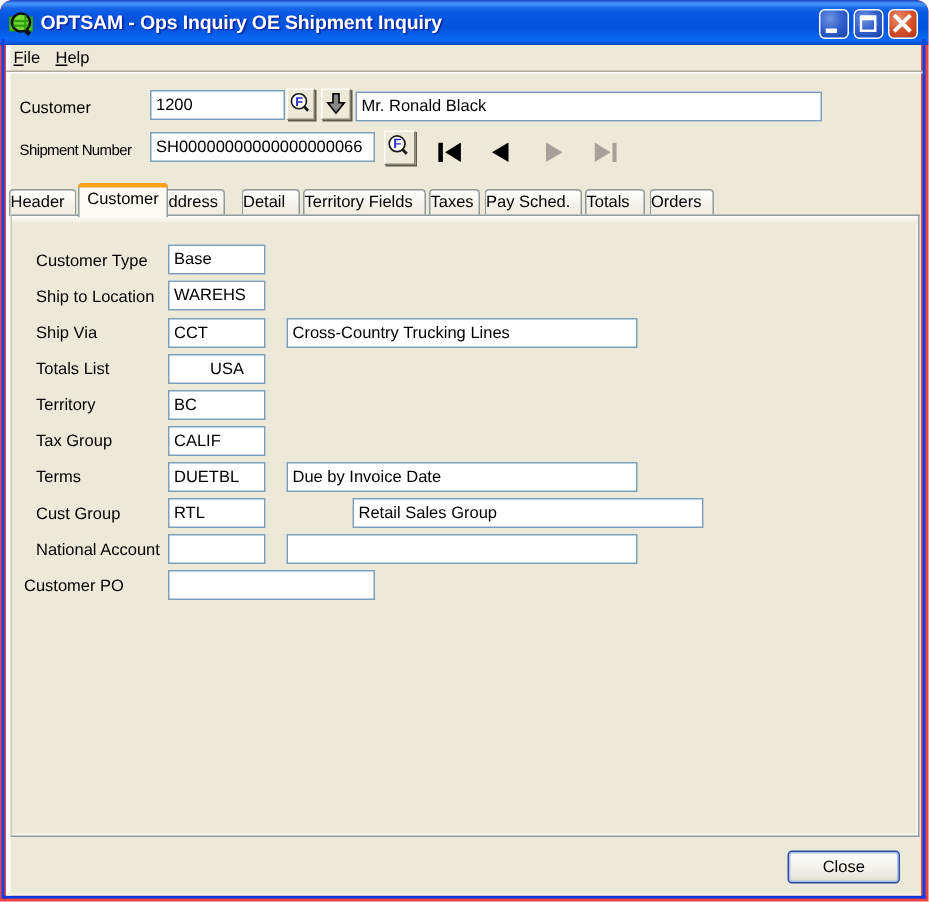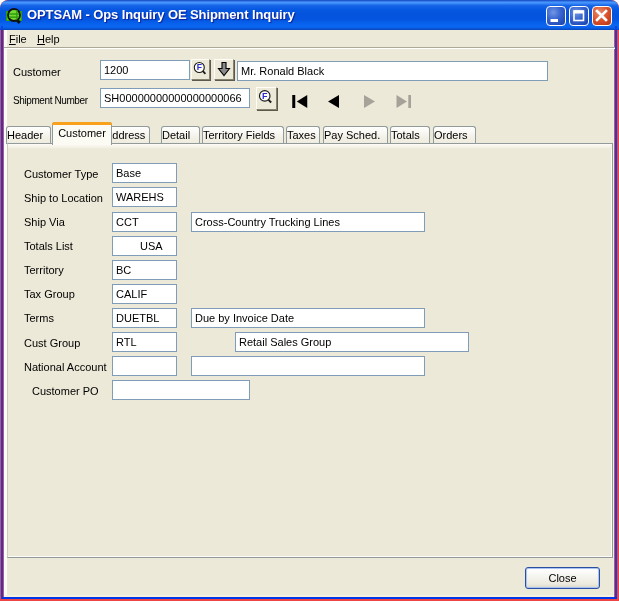--- a/index.html
+++ b/index.html
@@ -211,7 +211,7 @@
     <div class="fld" style="left:108px; top:326.1px; width:65px; height:20px;"></div>
     <div class="fld" style="left:187px; top:326.1px; width:234px; height:20px;"></div>
 
-    <div class="lbl" style="left:28px; top:354.7px;text-align:right;">Customer PO</div>
+    <div class="lbl" style="left:12px; top:354.7px;text-align:right;">Customer PO</div>
     <div class="fld" style="left:108px; top:350.2px; width:138px; height:20px;"></div>
 
     <div id="closebtn">Close</div>

